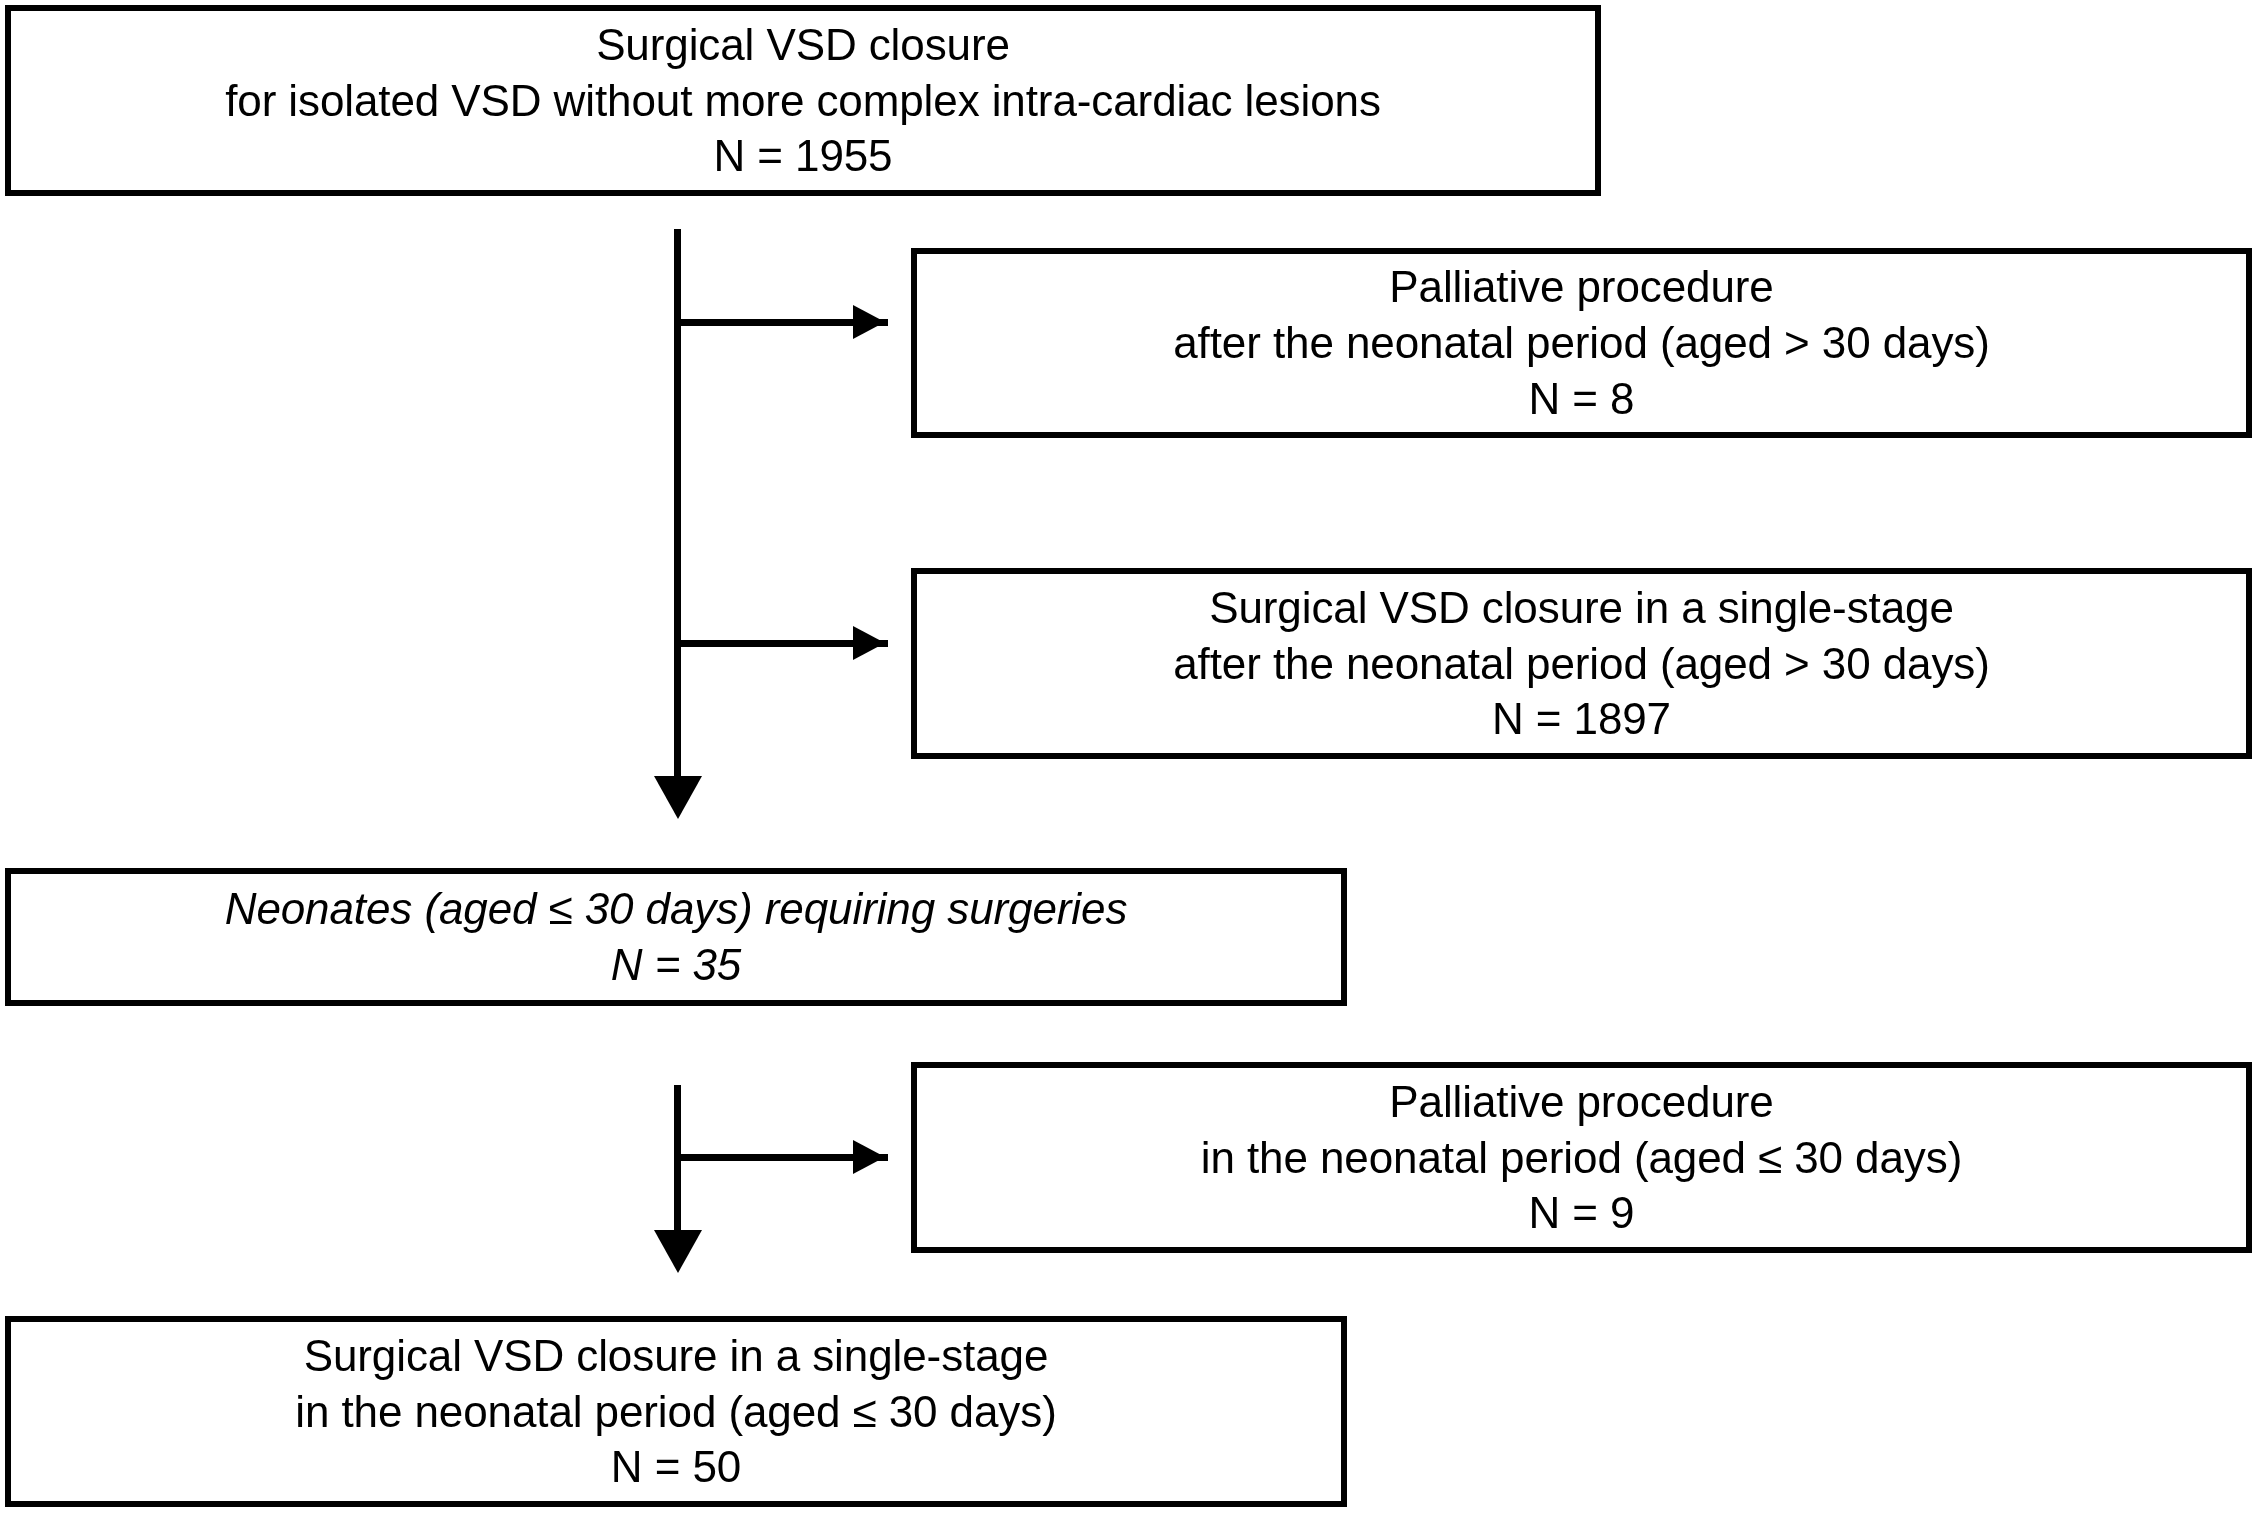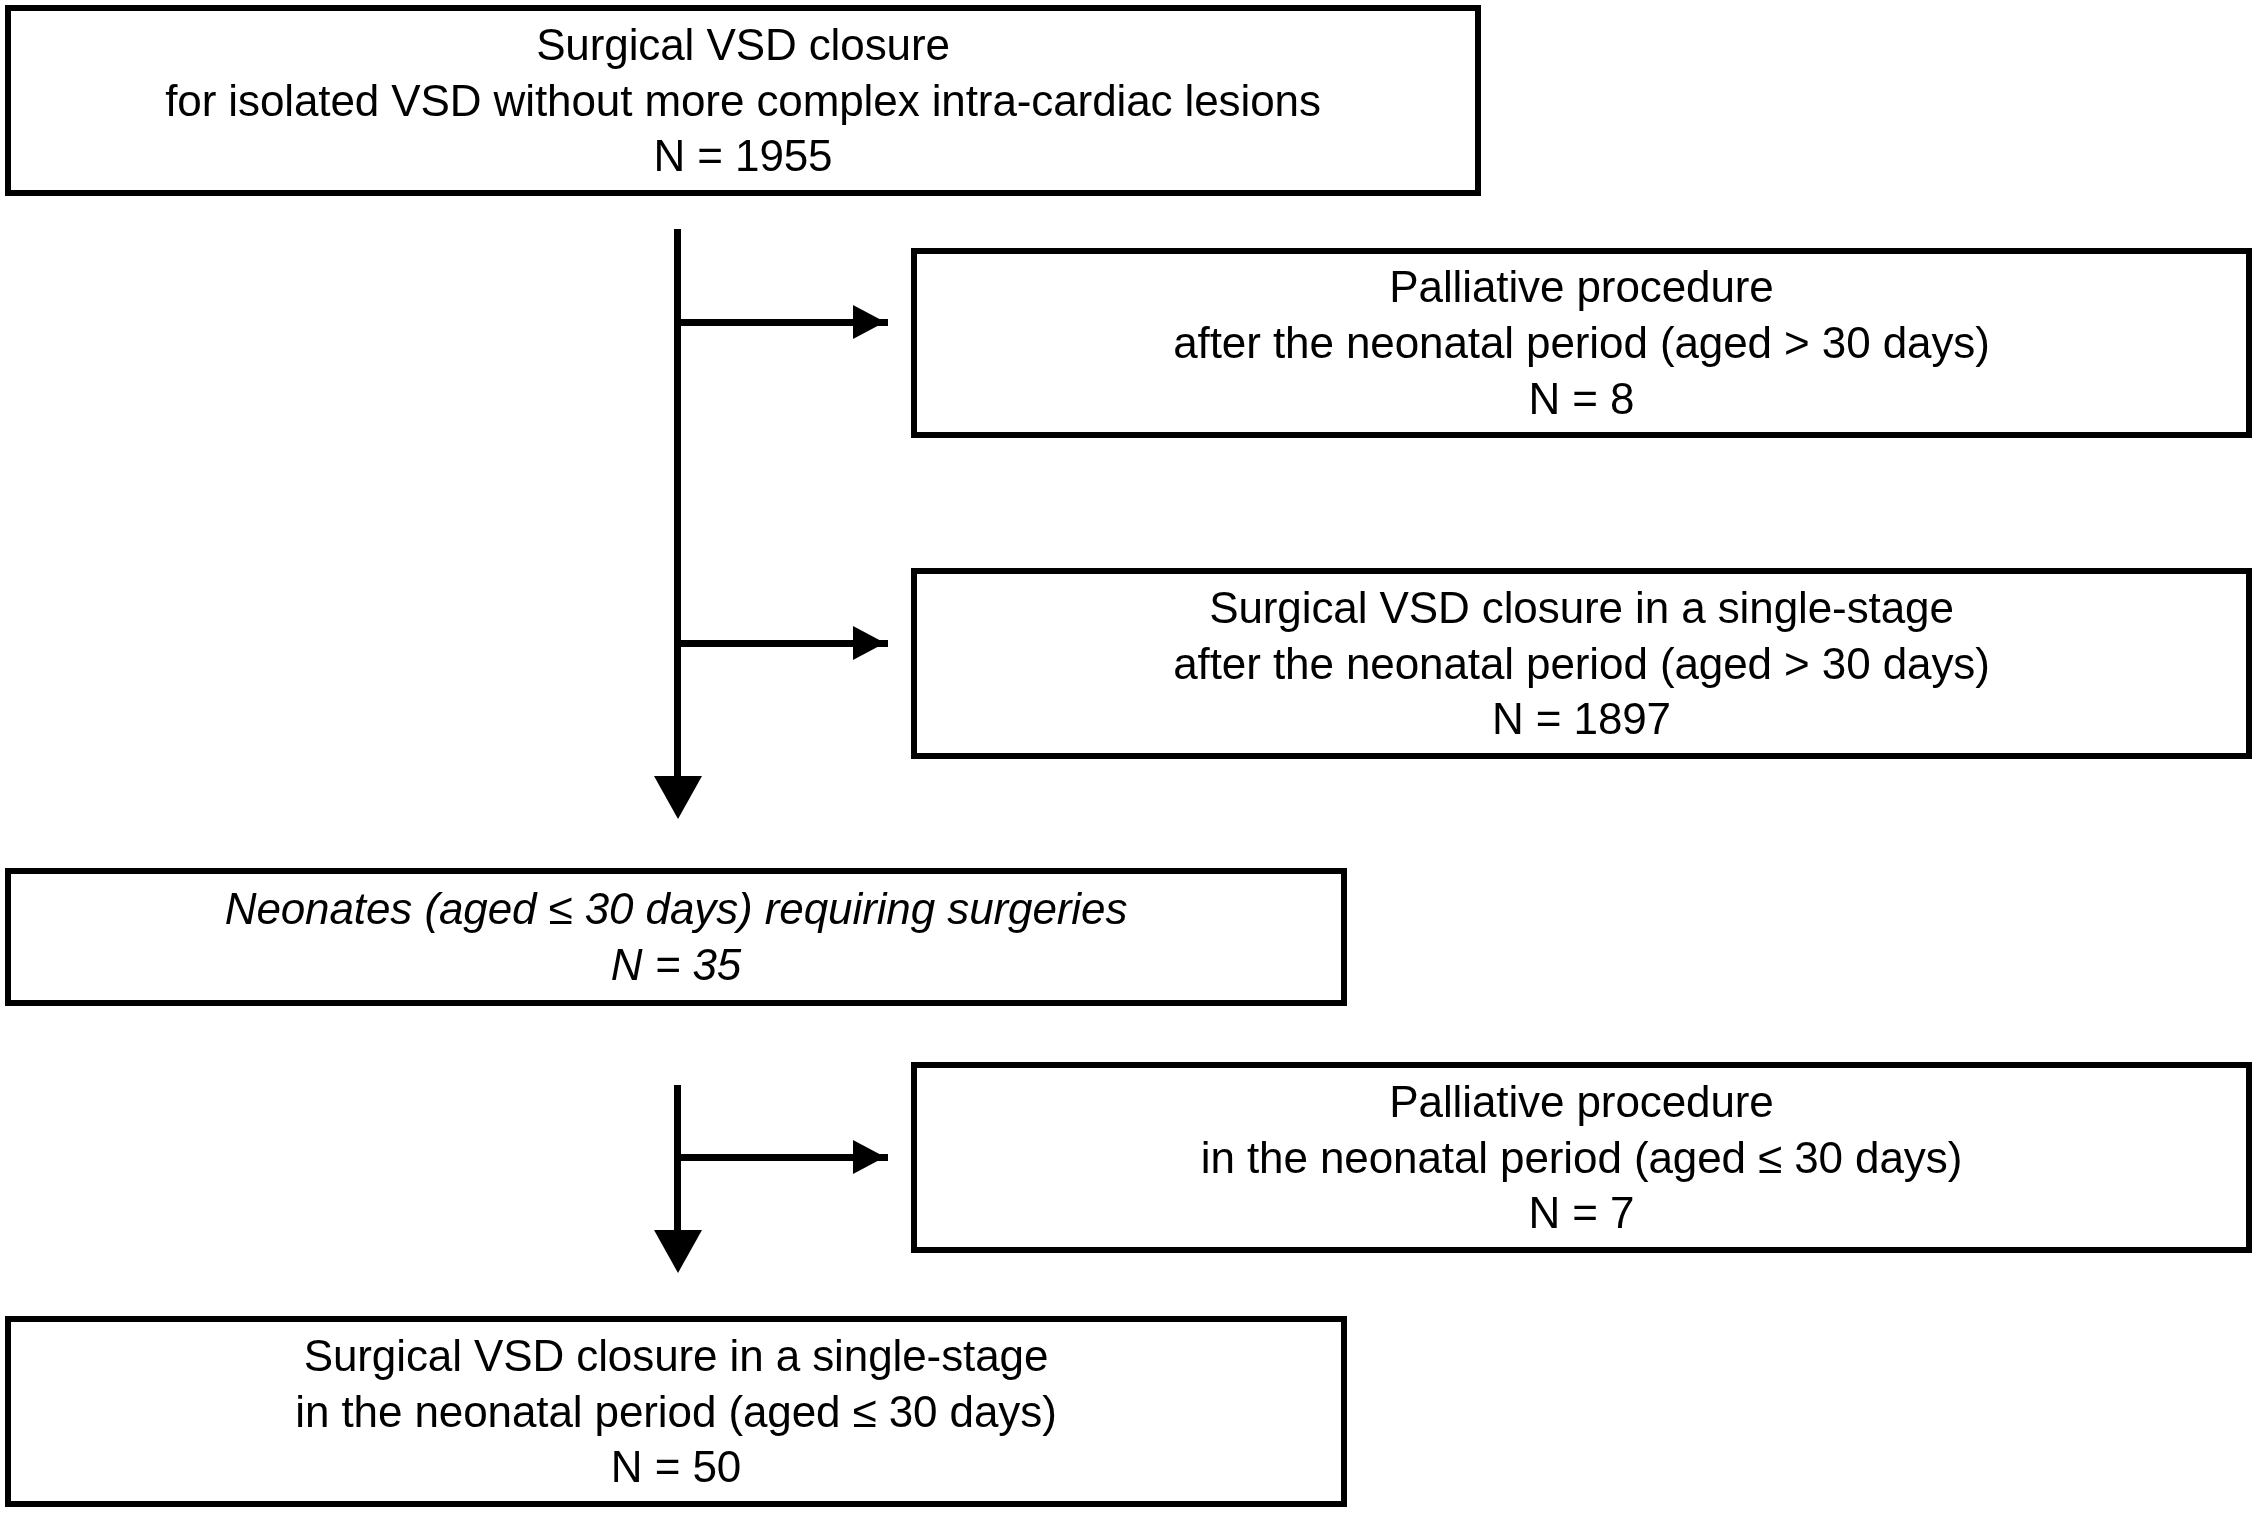--- a/index.html
+++ b/index.html
@@ -35,7 +35,7 @@
     white-space: nowrap;
   }
   
-  #box-root      { left: 5px;   top: 5px;    width: 1476px; height: 191px; text-align: right; }
+  #box-root      { left: 5px;   top: 5px;    width: 1596px; height: 191px; text-align: right; }
   #box-pall-post { left: 911px; top: 248px;  width: 1341px; height: 190px; }
   #box-surg-post { left: 911px; top: 568px;  width: 1341px; height: 191px; }
   #box-neonates  { left: 5px;   top: 868px;  width: 1342px; height: 138px; font-style: italic; }

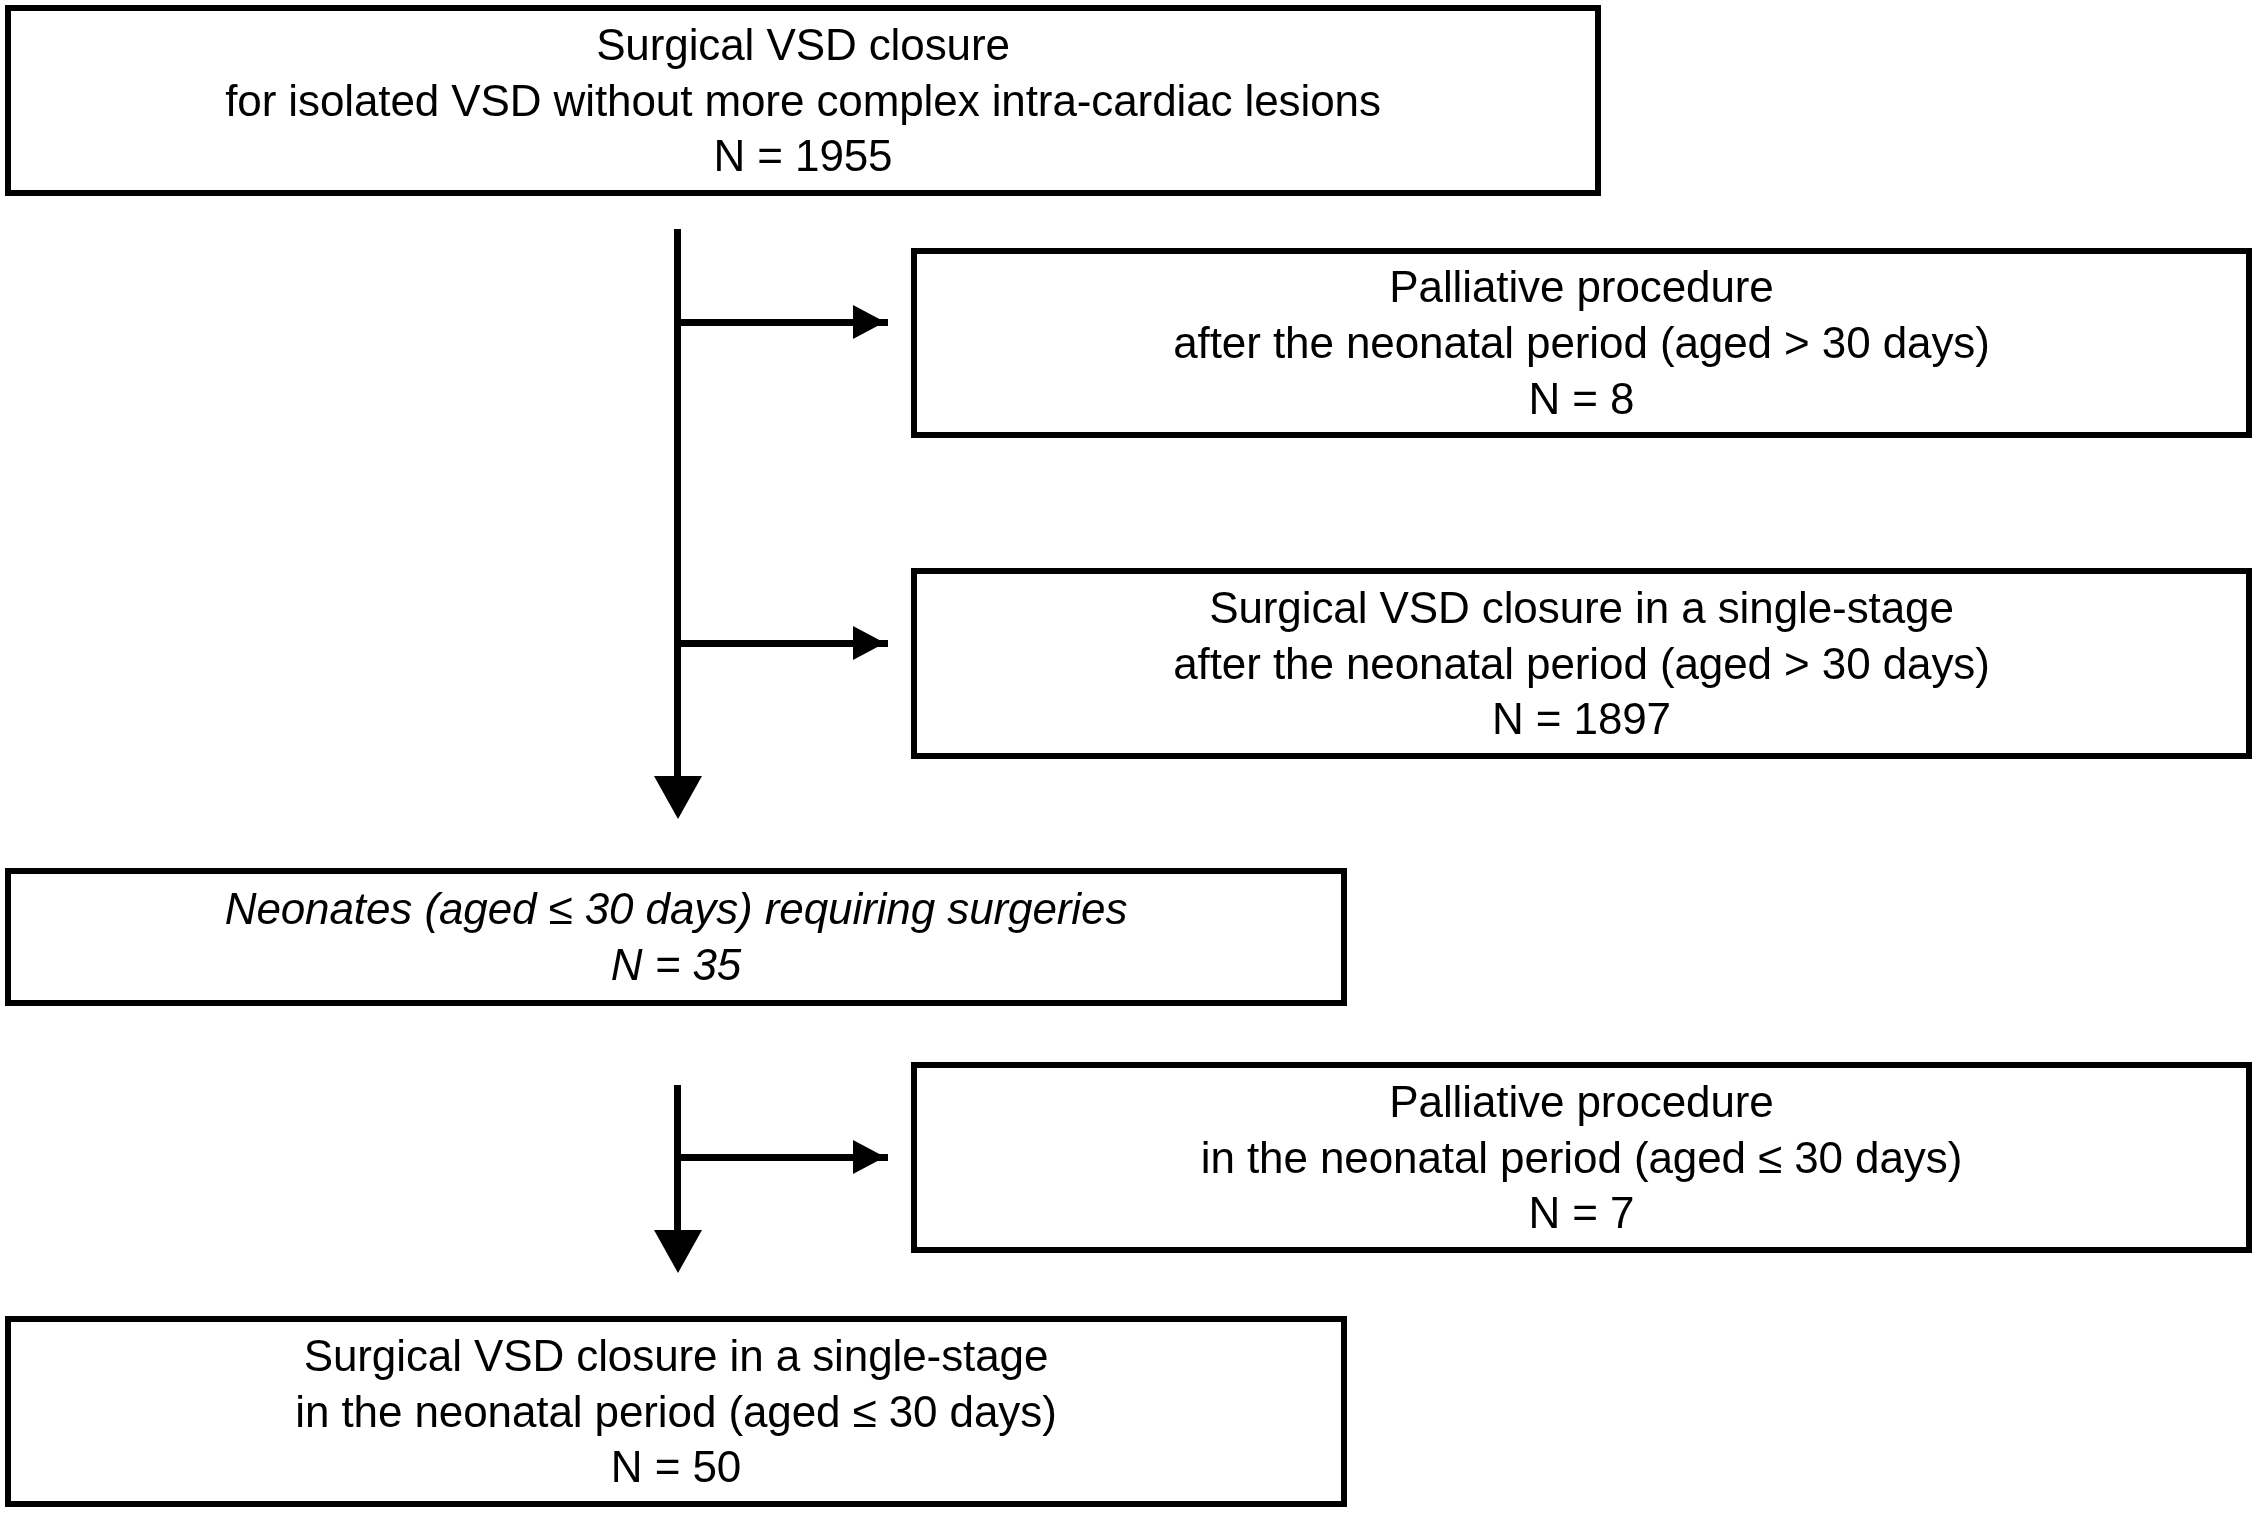--- a/index.html
+++ b/index.html
@@ -115,7 +115,7 @@
   <div class="node" id="box-pall-neo">
     <span class="ln">Palliative procedure</span>
     <span class="ln">in the neonatal period (aged ≤ 30 days)</span>
-    <span class="ln">N = 7</span>
+    <span class="ln">N = 9</span>
   </div>
 
   <div class="node" id="box-surg-neo">

